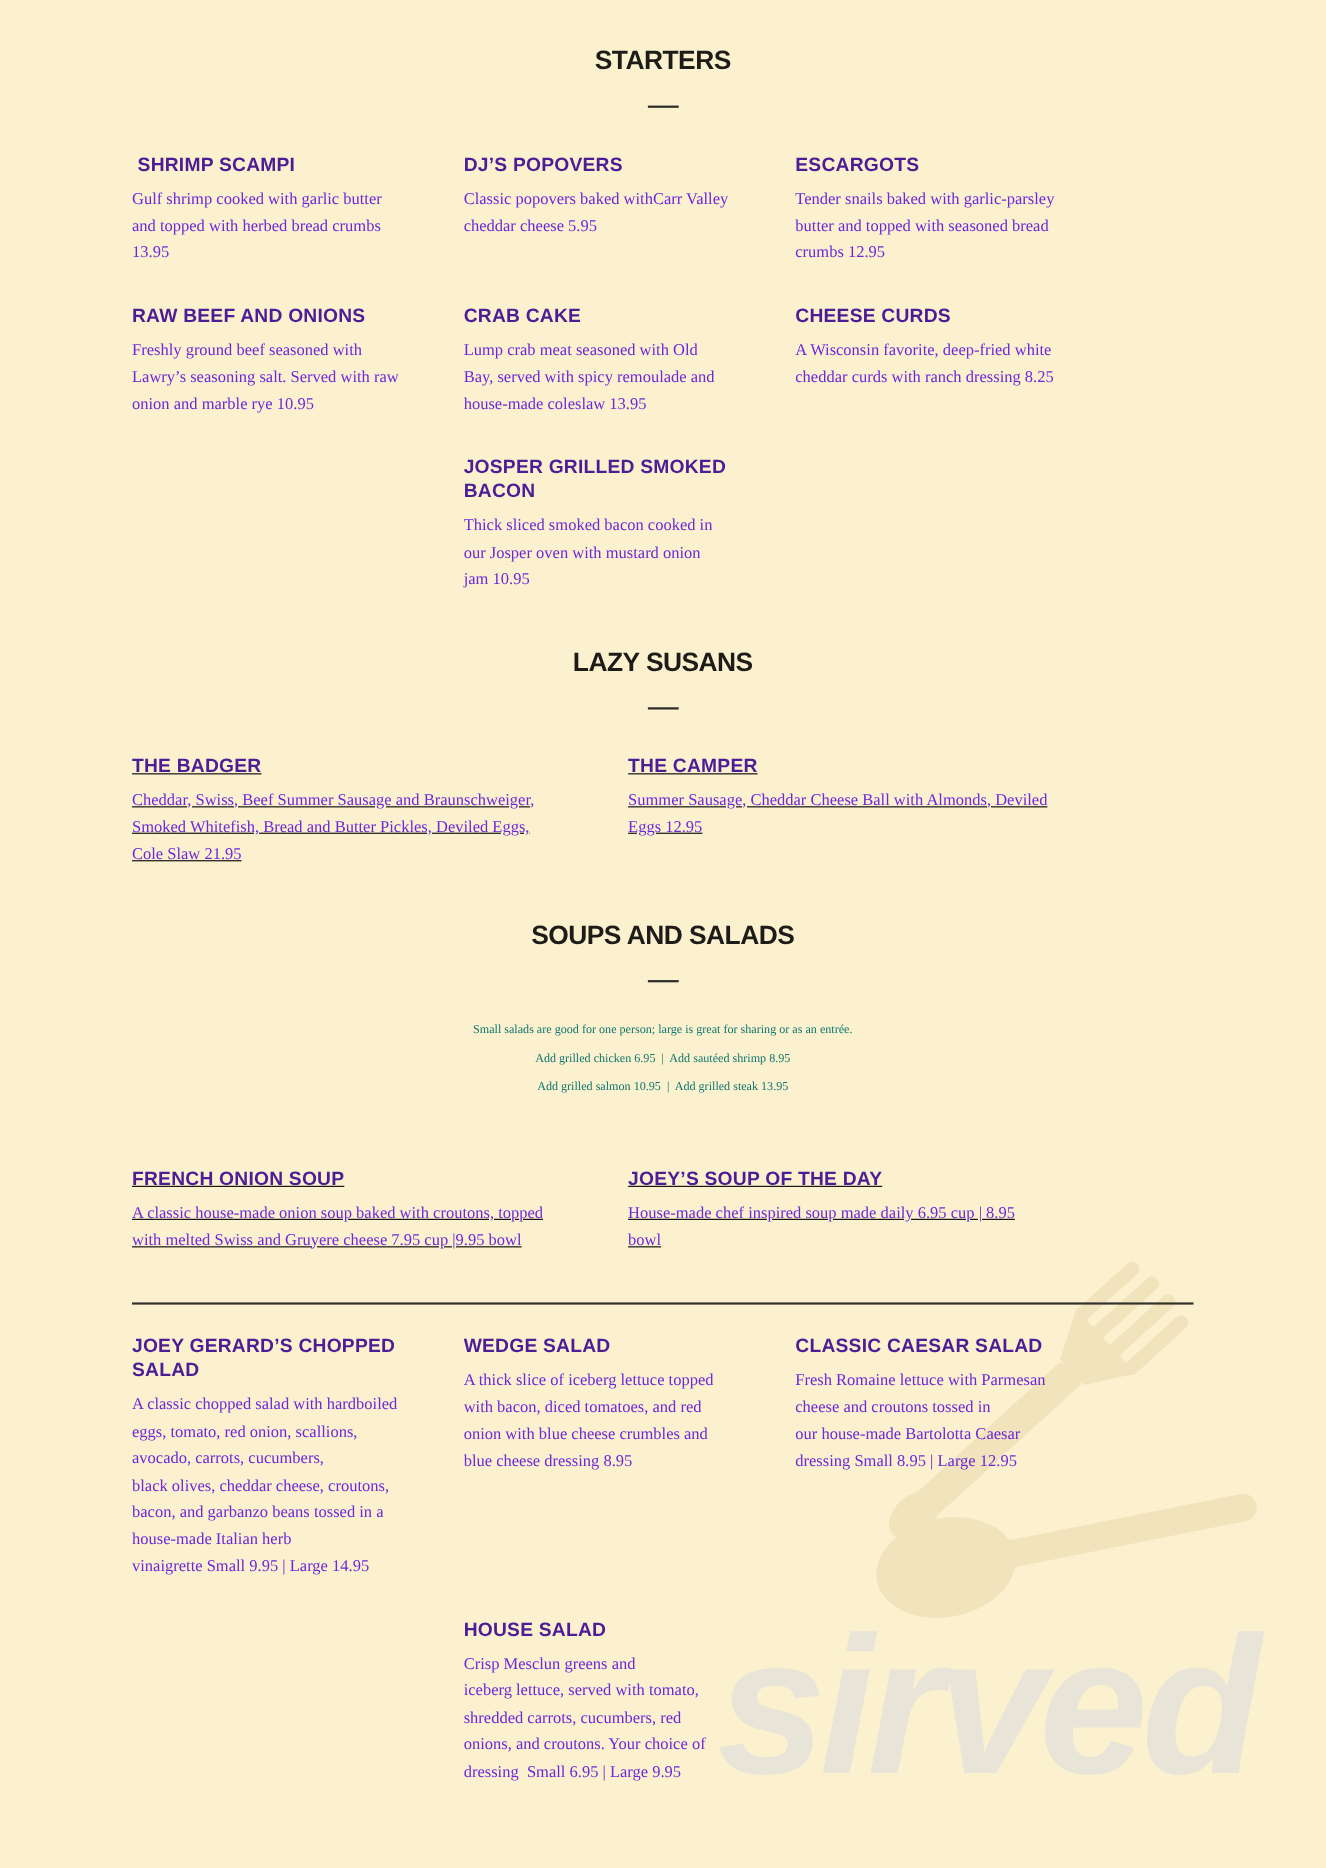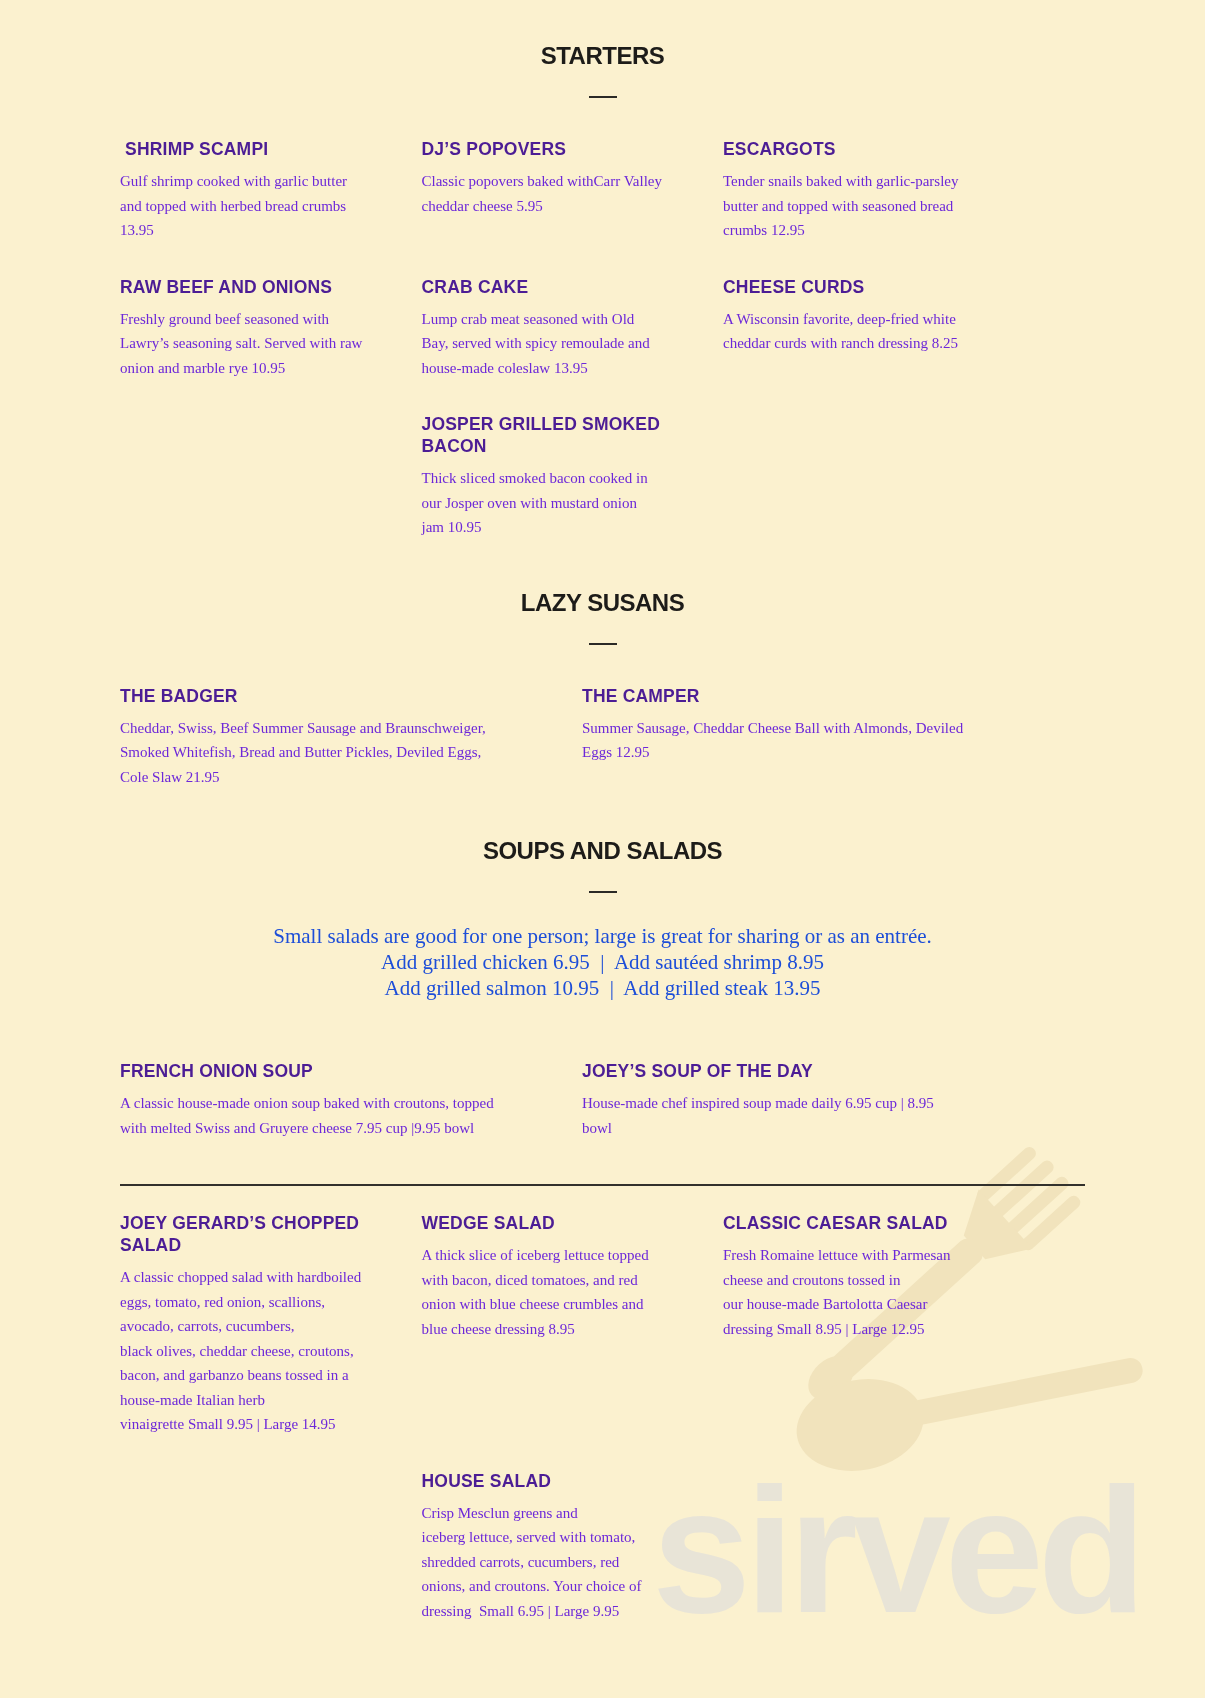--- a/index.html
+++ b/index.html
@@ -27,7 +27,7 @@
   .title-dash{width:28px;height:2px;background:#2B2A26;margin:22px auto 0;}
   .grid{display:grid;margin-top:40px;row-gap:33px;}
   .cols3{grid-template-columns:285px 285px 285px;column-gap:16.5px;}
-  .cols2{grid-template-columns:440px 440px;column-gap:22px;}
+  .cols2{grid-template-columns:440px 440px;column-gap:11px;text-decoration:underline;}
   .item h2{
     font-family:"Liberation Sans",sans-serif;font-weight:700;
     font-size:17.5px;line-height:22px;letter-spacing:0.2px;

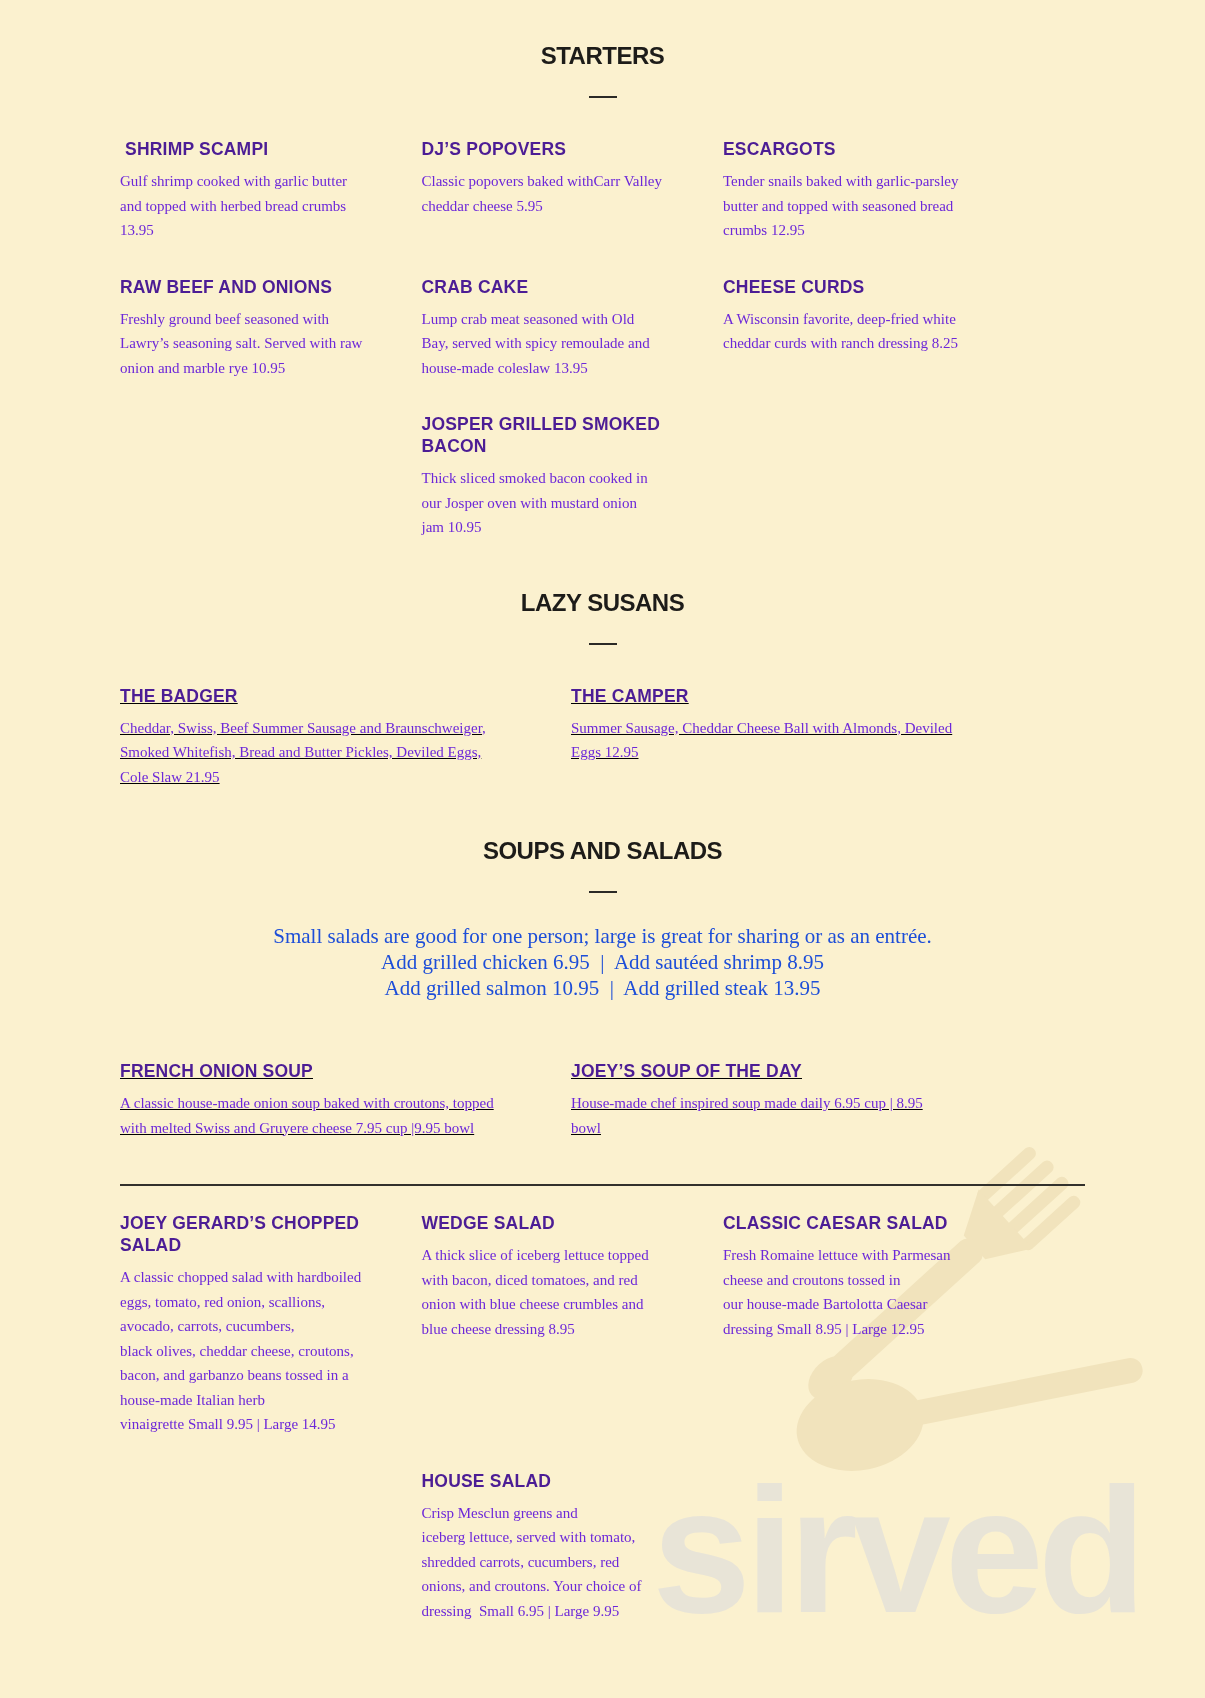--- a/index.html
+++ b/index.html
@@ -42,7 +42,7 @@
   .sec-lazy{margin-top:45px;}
   .sec-soups{margin-top:44px;}
   .intro{
-    margin:30px 0 0;font-size:21px;line-height:26px;color:#1d4ed8;
+    margin:30px 0 0;font-size:11px;line-height:26px;color:#0f766e;
     text-align:center;white-space:pre-wrap;
   }
   .grid-soups{margin-top:59px;}

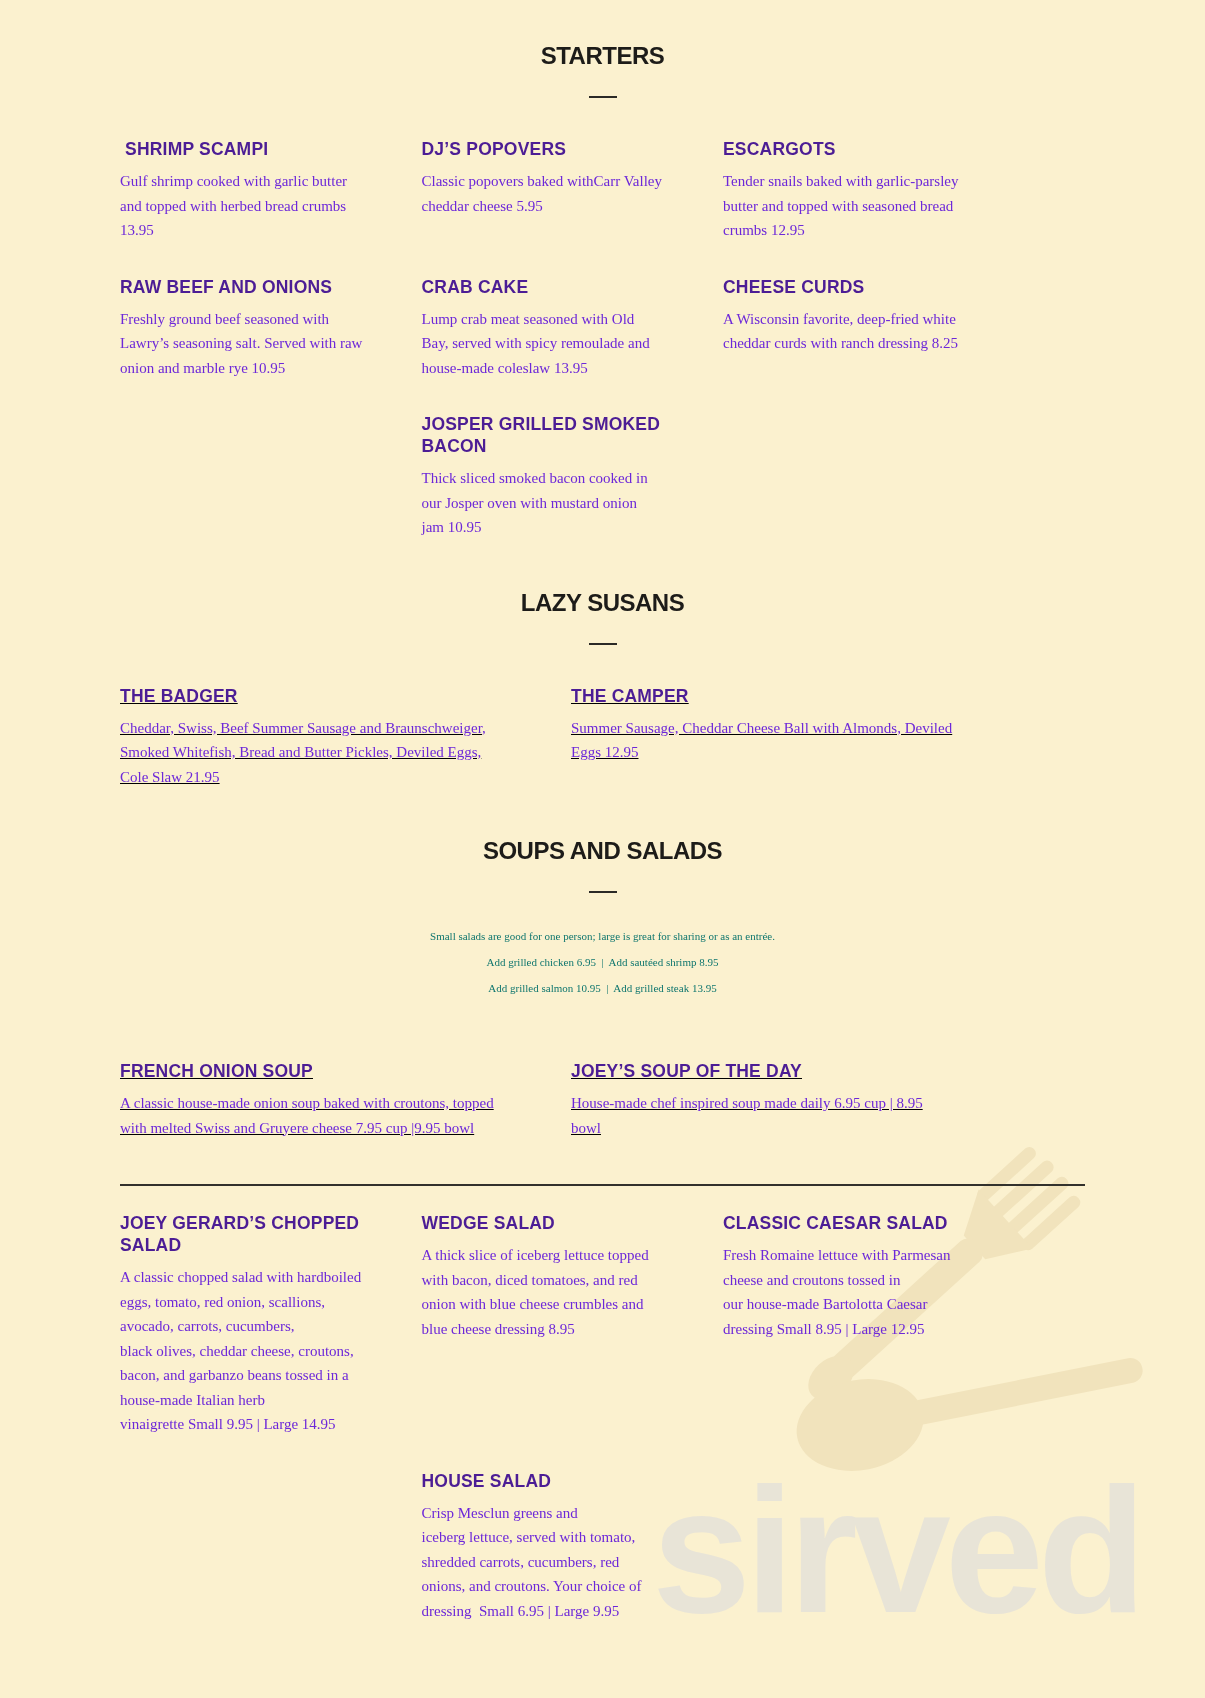--- a/index.html
+++ b/index.html
@@ -15,7 +15,7 @@
     position:absolute;left:652px;top:1462px;z-index:0;
     font-family:"Liberation Sans",sans-serif;font-weight:700;
     font-size:178px;line-height:1;letter-spacing:-6px;
-    color:#E8E4D7;user-select:none;white-space:nowrap;
+    color:#E8E4D7;user-select:none;white-space:nowrap;font-style:italic;
   }
   
   .menu{position:relative;z-index:1;padding:38px 120px 0 120px;width:965px;}

